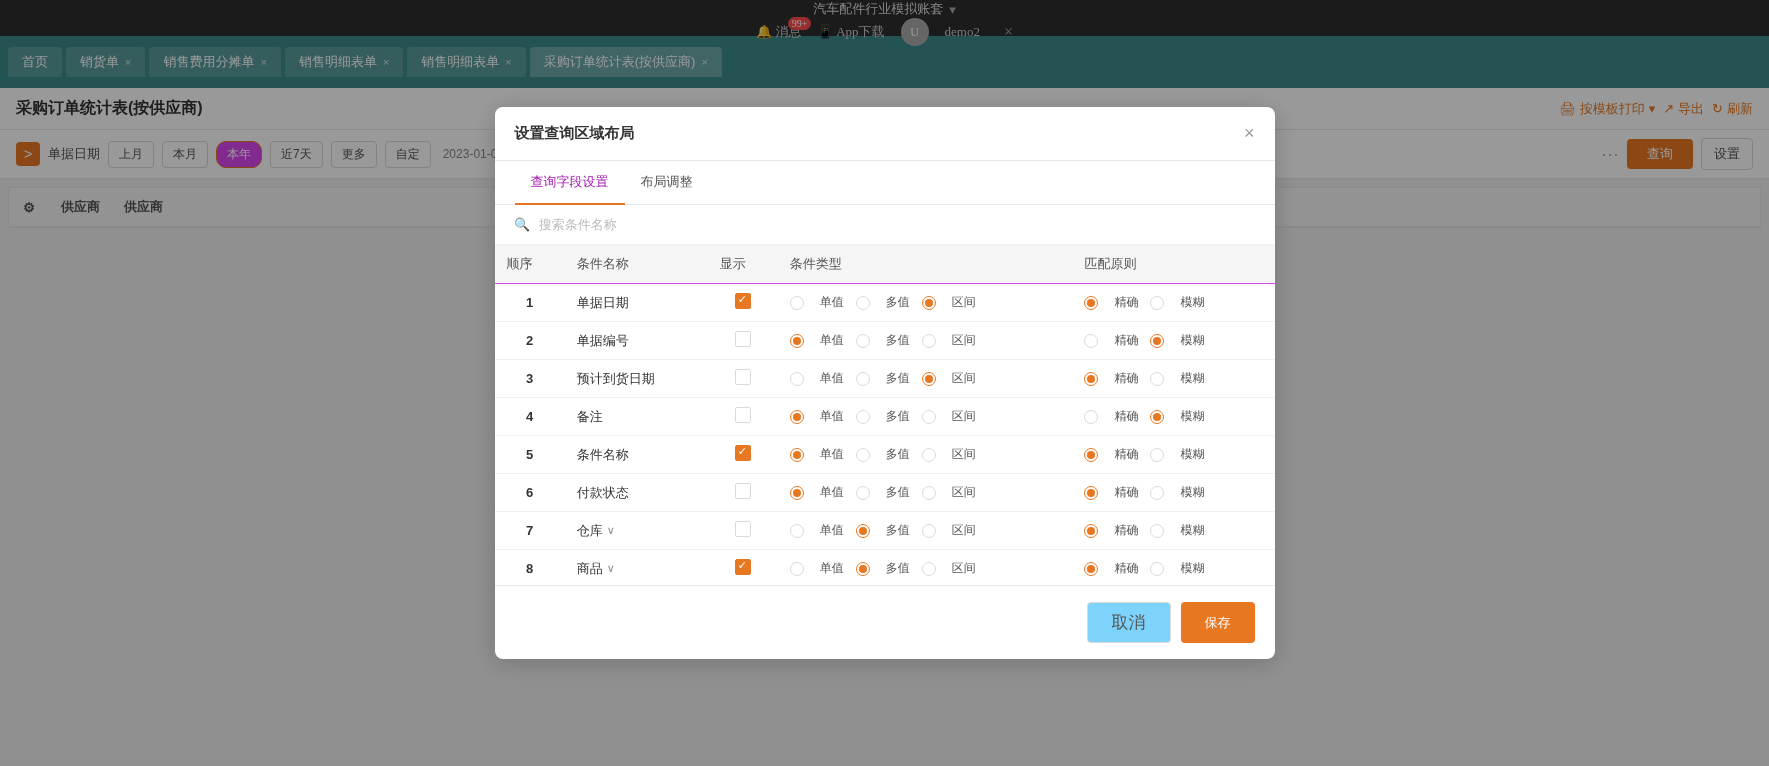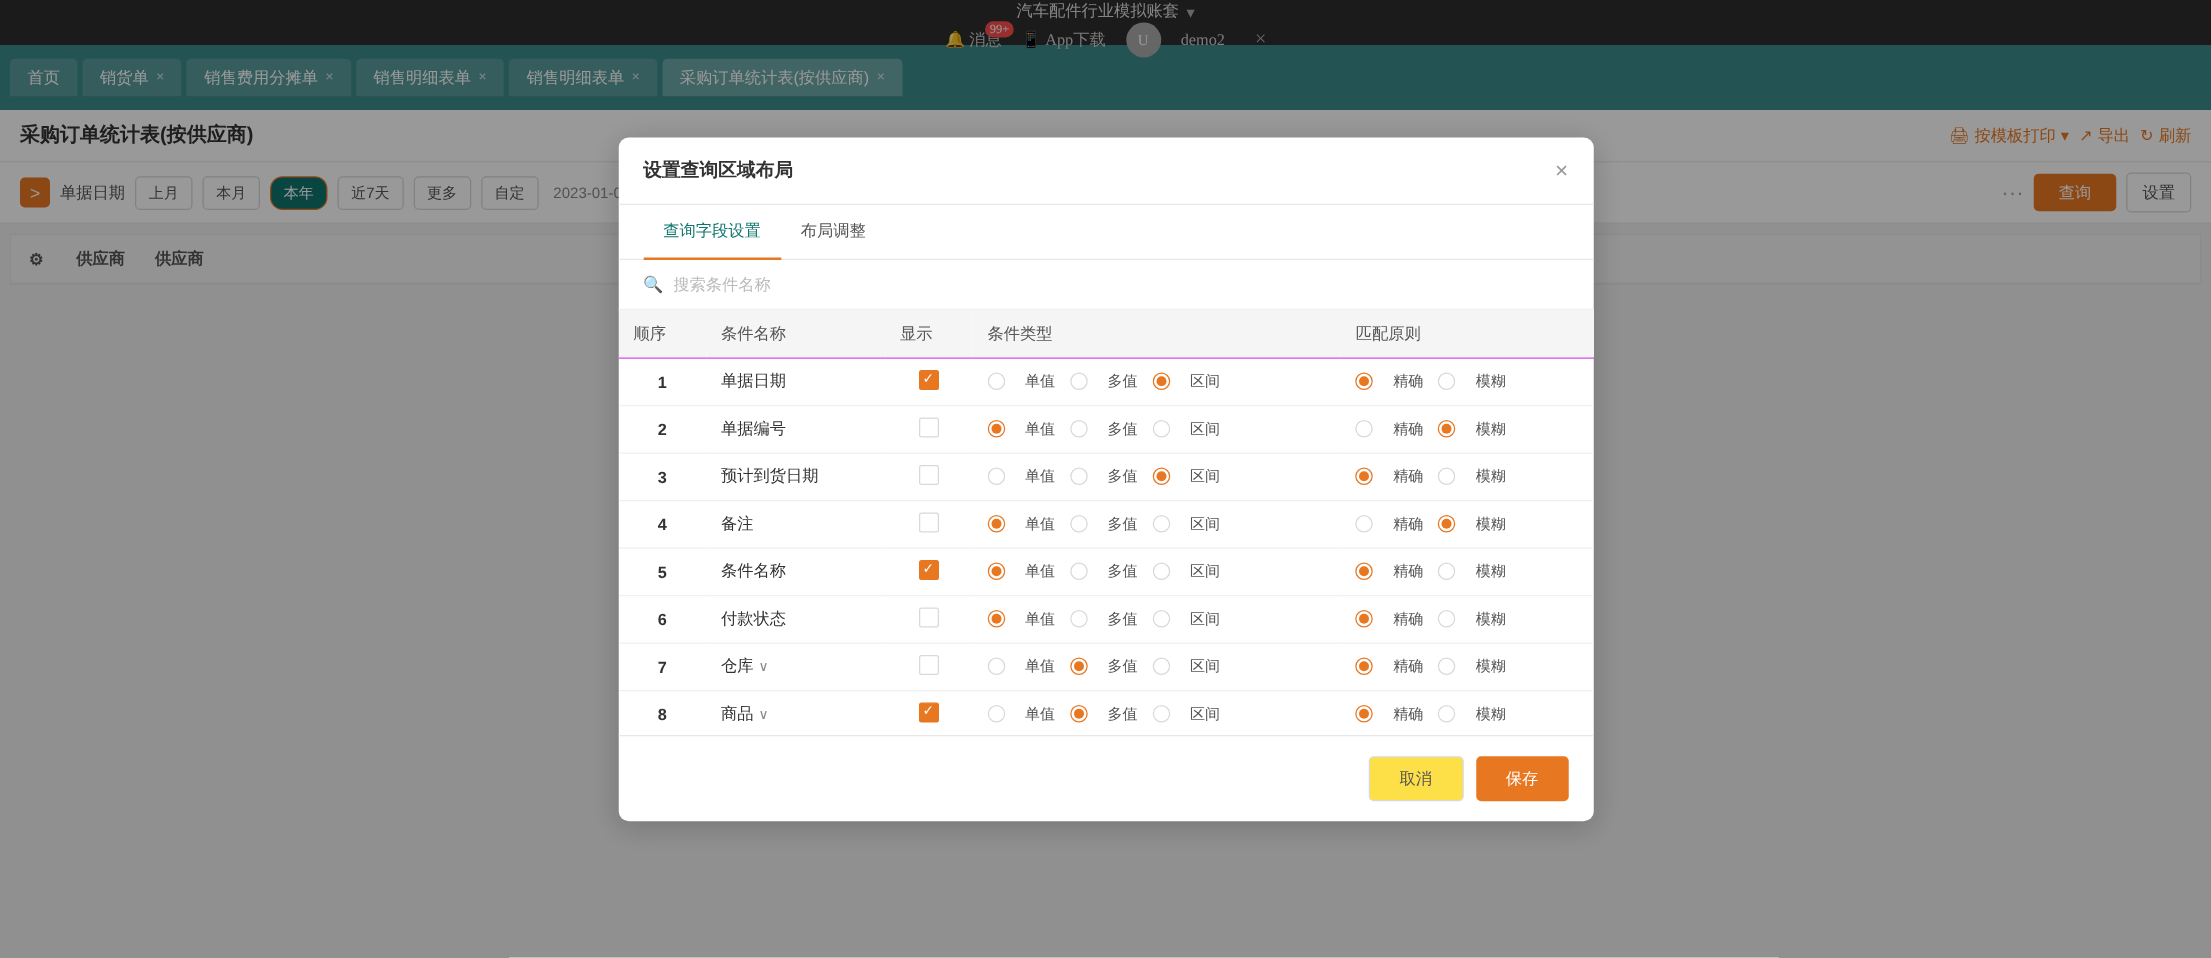--- a/index.html
+++ b/index.html
@@ -82,7 +82,7 @@
     .filter-toggle { background: #e87722; color: white; border: none; width: 24px; height: 24px; border-radius: 4px; cursor: pointer; font-size: 14px; }
     .filter-label { font-size: 13px; color: #555; }
     .filter-btn { padding: 4px 10px; border: 1px solid #d9d9d9; background: white; border-radius: 4px; cursor: pointer; font-size: 12px; color: #555; }
-    .filter-btn.active { background: #0f766e; color: white; border-color: #e87722; border-radius: 10px; }
+    .filter-btn.active { background: #d946ef; color: white; border-color: #e87722; border-radius: 10px; }
     .filter-date { font-size: 12px; color: #888; margin-left: 4px; }
     .btn-query { background: #e87722; color: white; border: none; padding: 6px 20px; border-radius: 4px; cursor: pointer; font-size: 13px; }
     .btn-settings { background: white; color: #555; border: 1px solid #d9d9d9; padding: 6px 12px; border-radius: 4px; cursor: pointer; font-size: 13px; }

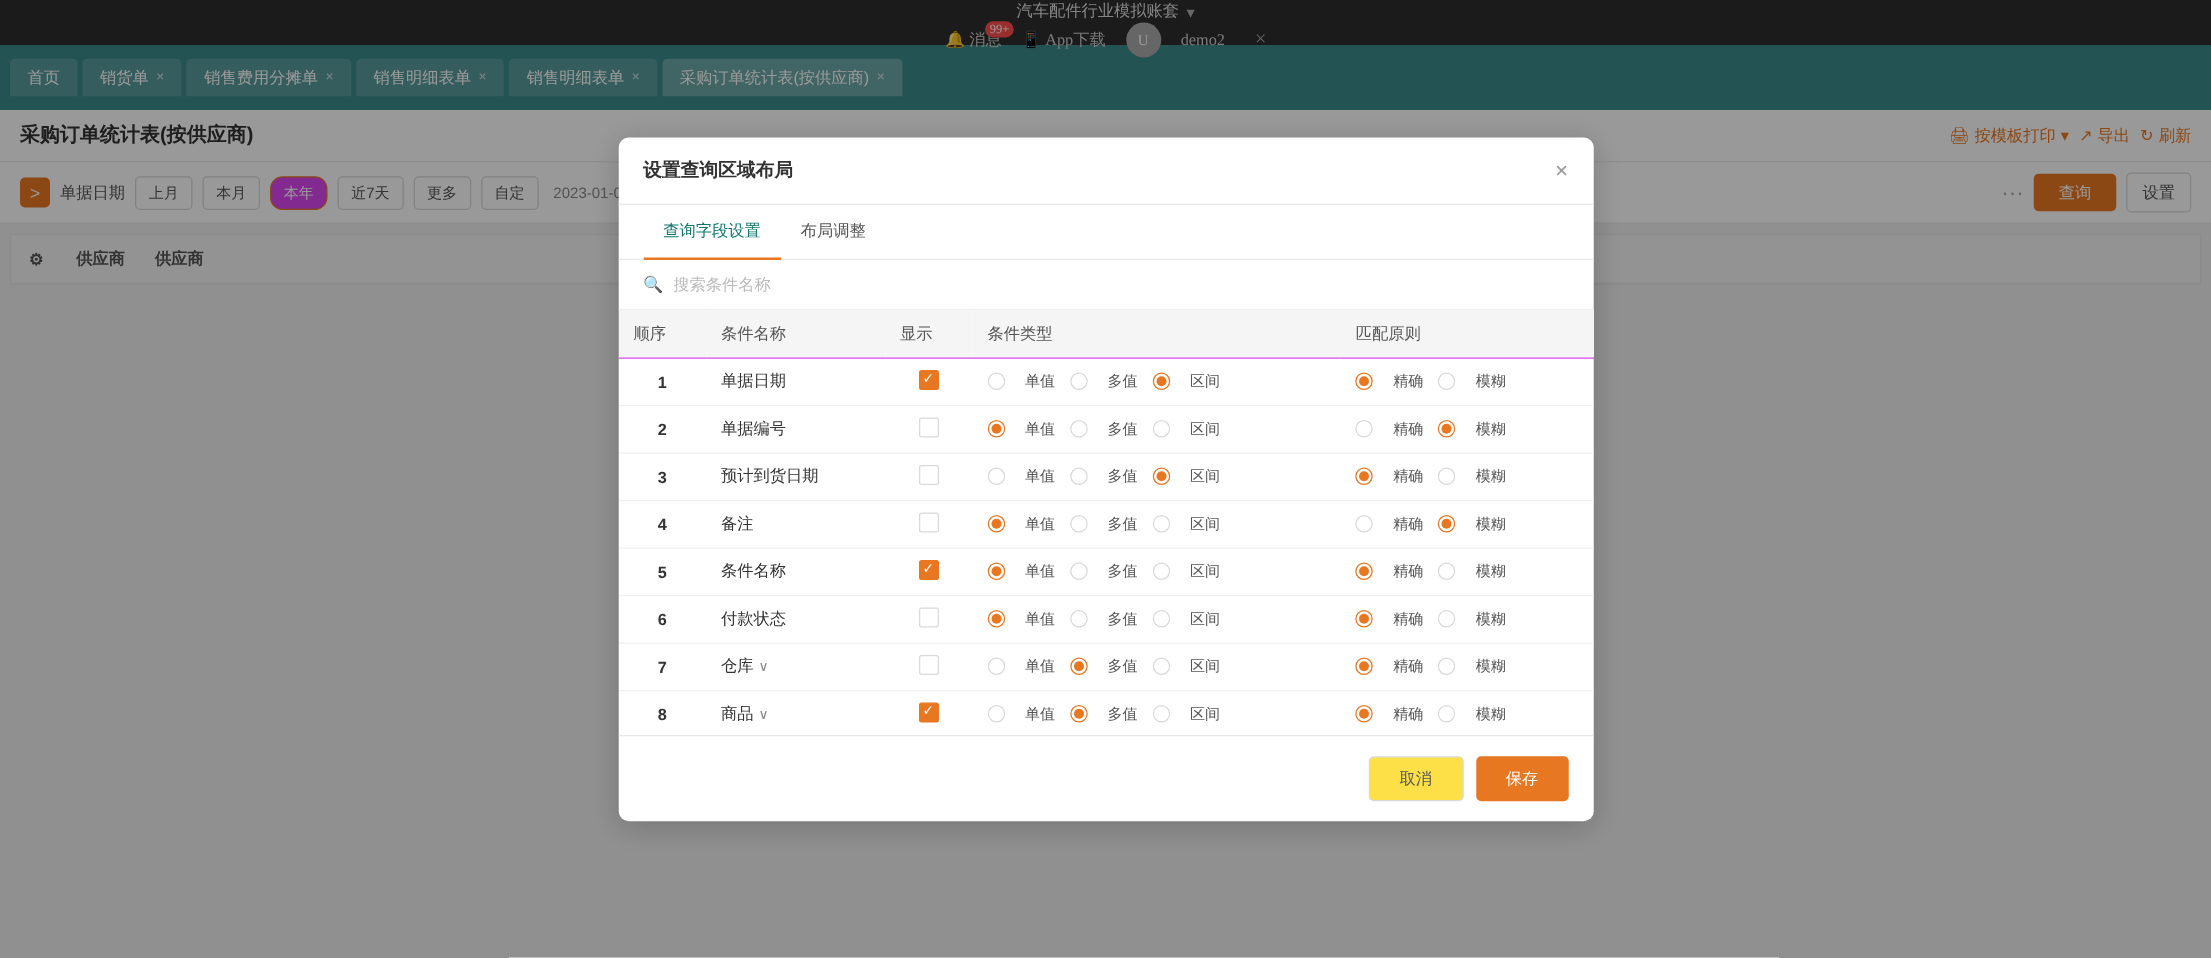--- a/index.html
+++ b/index.html
@@ -149,7 +149,7 @@
       border-bottom: 2px solid transparent;
       margin-bottom: -1px;
     }
-    .dtab.active { color: #0f766e; border-bottom-color: #e87722; }
+    .dtab.active { color: #a21caf; border-bottom-color: #e87722; }
 
     
     .search-row {

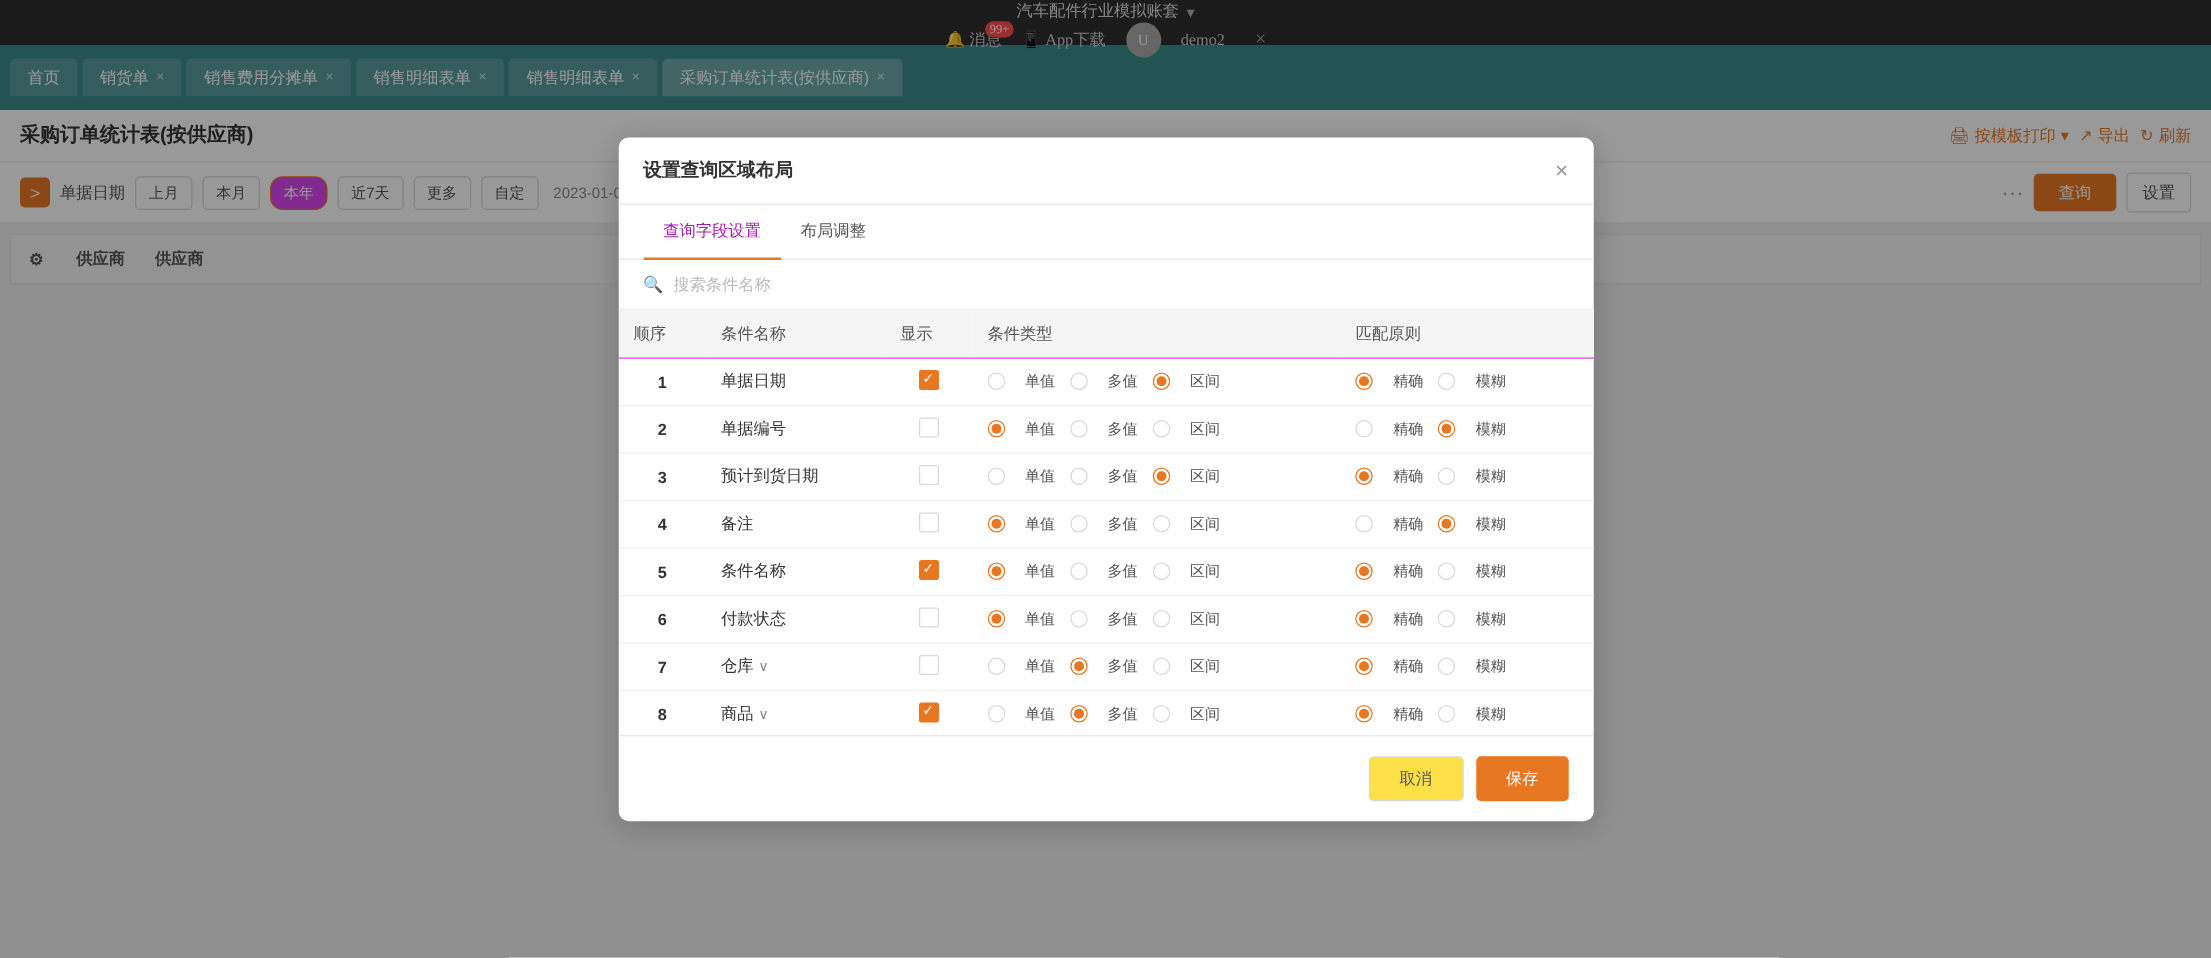--- a/index.html
+++ b/index.html
@@ -253,10 +253,10 @@
     .btn-cancel {
       padding: 8px 24px;
       border: 1px solid #d9d9d9;
-      background: #fde047;
+      background: #7dd3fc;
       border-radius: 4px;
       cursor: pointer;
-      font-size: 13px;
+      font-size: 17px;
       color: #555;
     }
     .btn-save {

